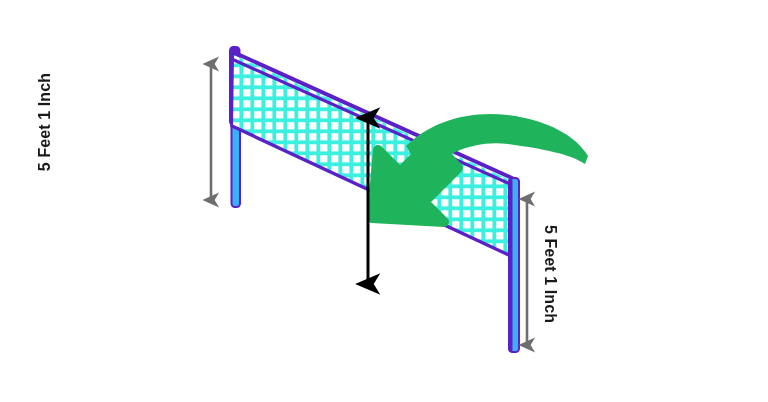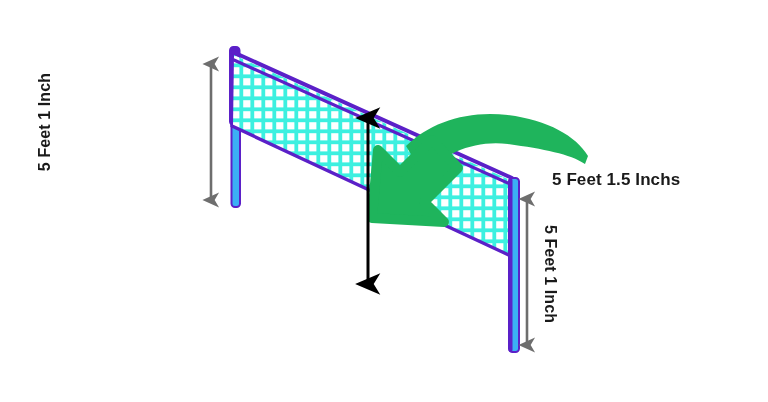--- a/index.html
+++ b/index.html
@@ -140,7 +140,6 @@
 
   <div class="dim-label" id="label-right-vertical">5 Feet 1 Inch</div>
 
-  <div class="dim-label" id="label-top-right">5 Feet 1.5 Inchs</div>
 
 </div>
 

